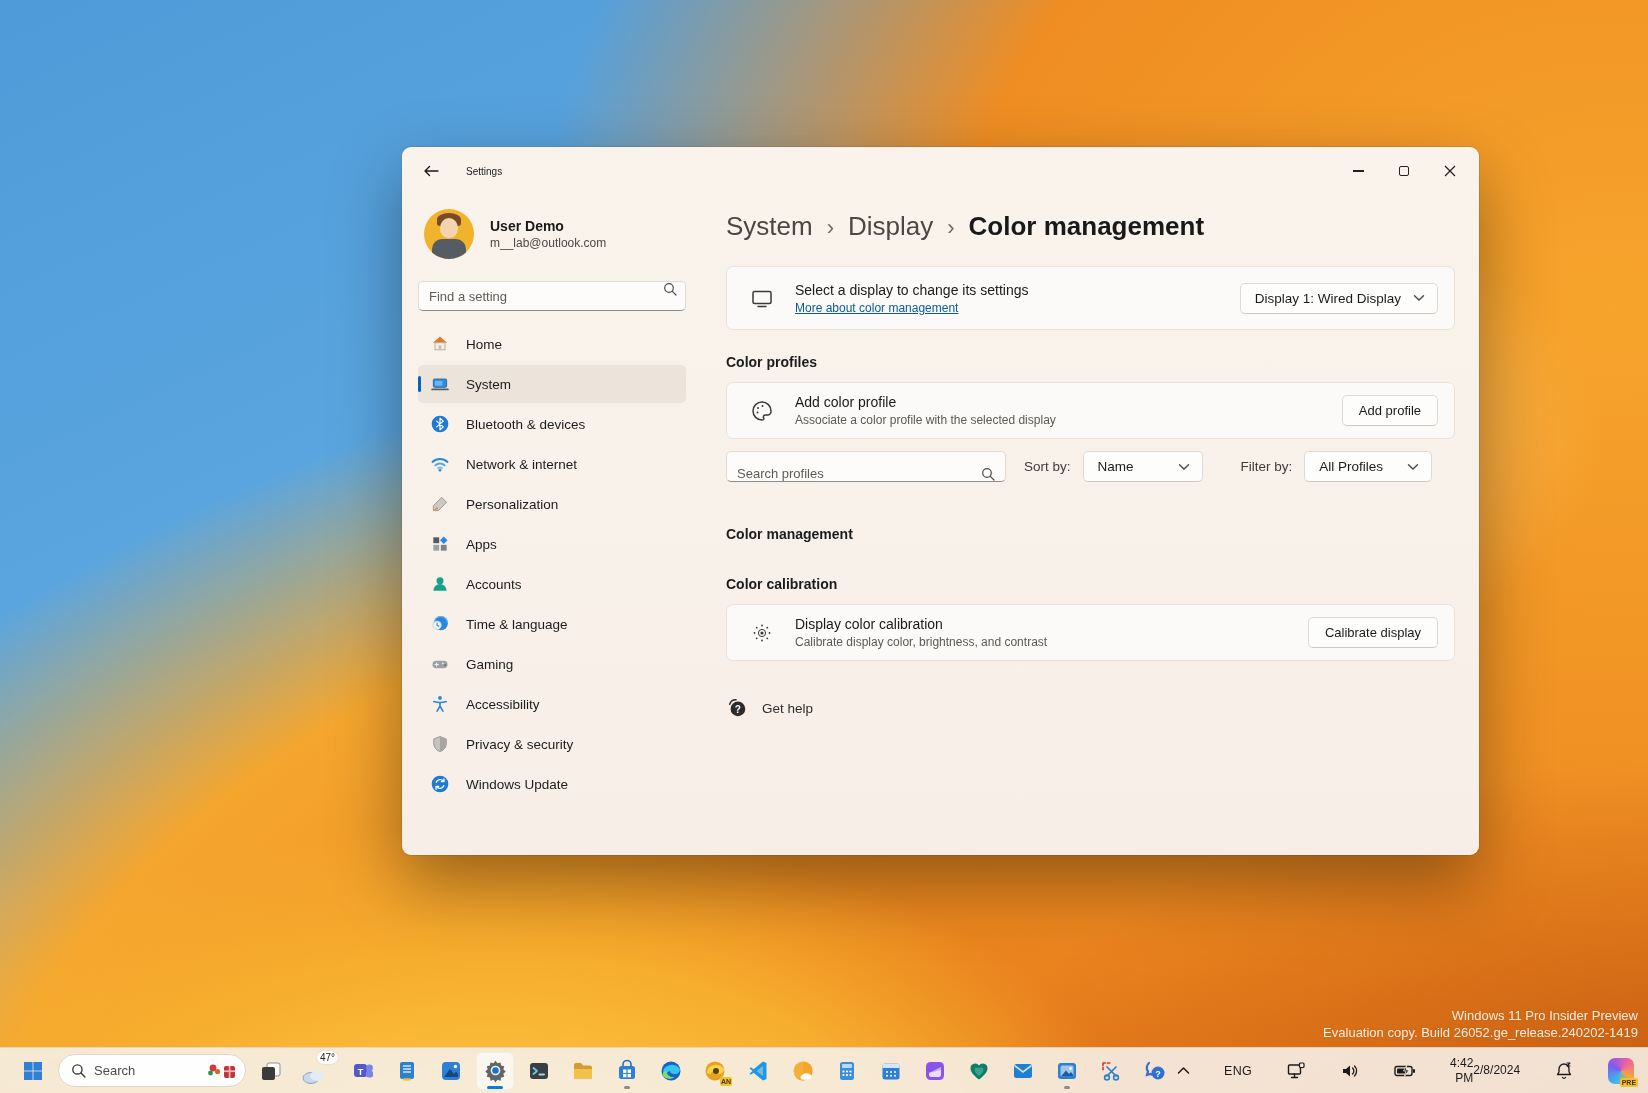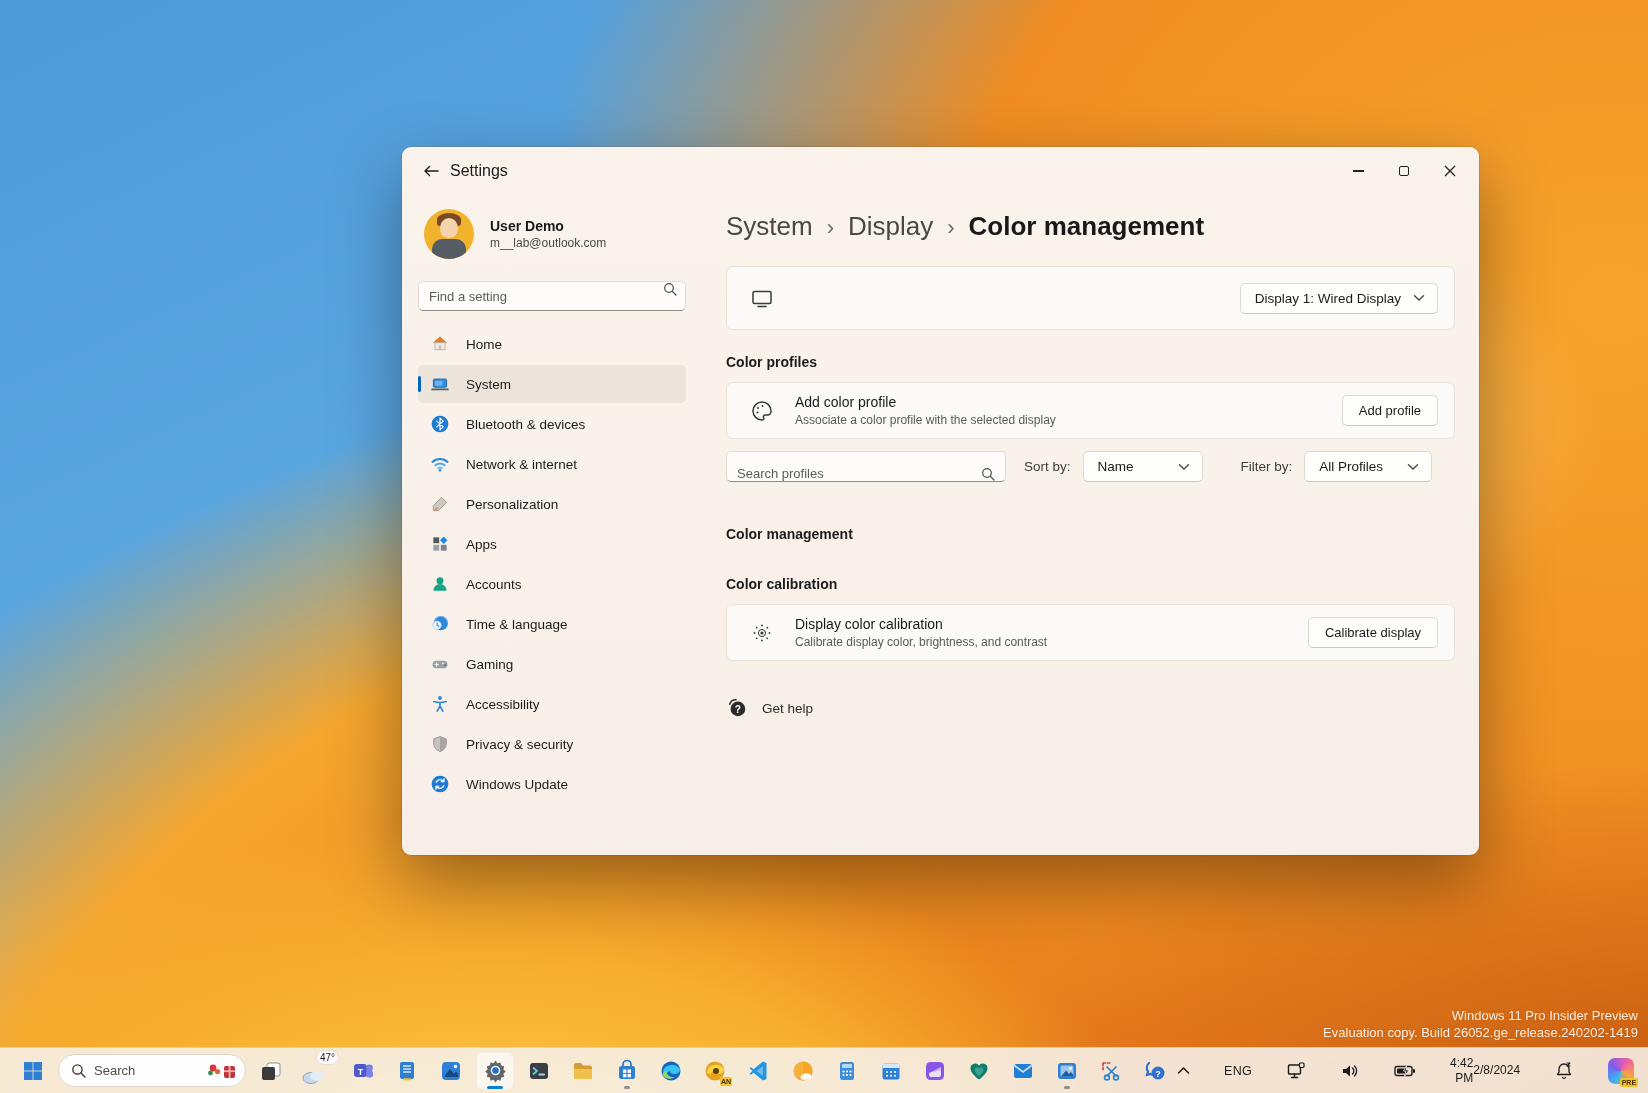--- a/index.html
+++ b/index.html
@@ -22,7 +22,7 @@
     box-shadow:0 28px 70px rgba(0,0,0,.38), 0 0 0 1px rgba(120,90,60,.18); overflow:hidden; }
   .titlebar { height:48px; display:flex; align-items:center; padding:0 6px 0 14px; }
   .back-btn { width:30px; height:28px; border-radius:5px; display:flex; align-items:center; justify-content:center; cursor:pointer; }
-  .win-title { font-size:16px; color:#1a1a1a; margin-left:4px; }
+  .win-title { font-size:10px; color:#1a1a1a; margin-left:20px; }
   .win-controls { margin-left:auto; display:flex; }
   .ctrl { width:46px; height:36px; display:flex; align-items:center; justify-content:center; }
   .ctrl .bar { width:11px; height:1.6px; background:#222; }

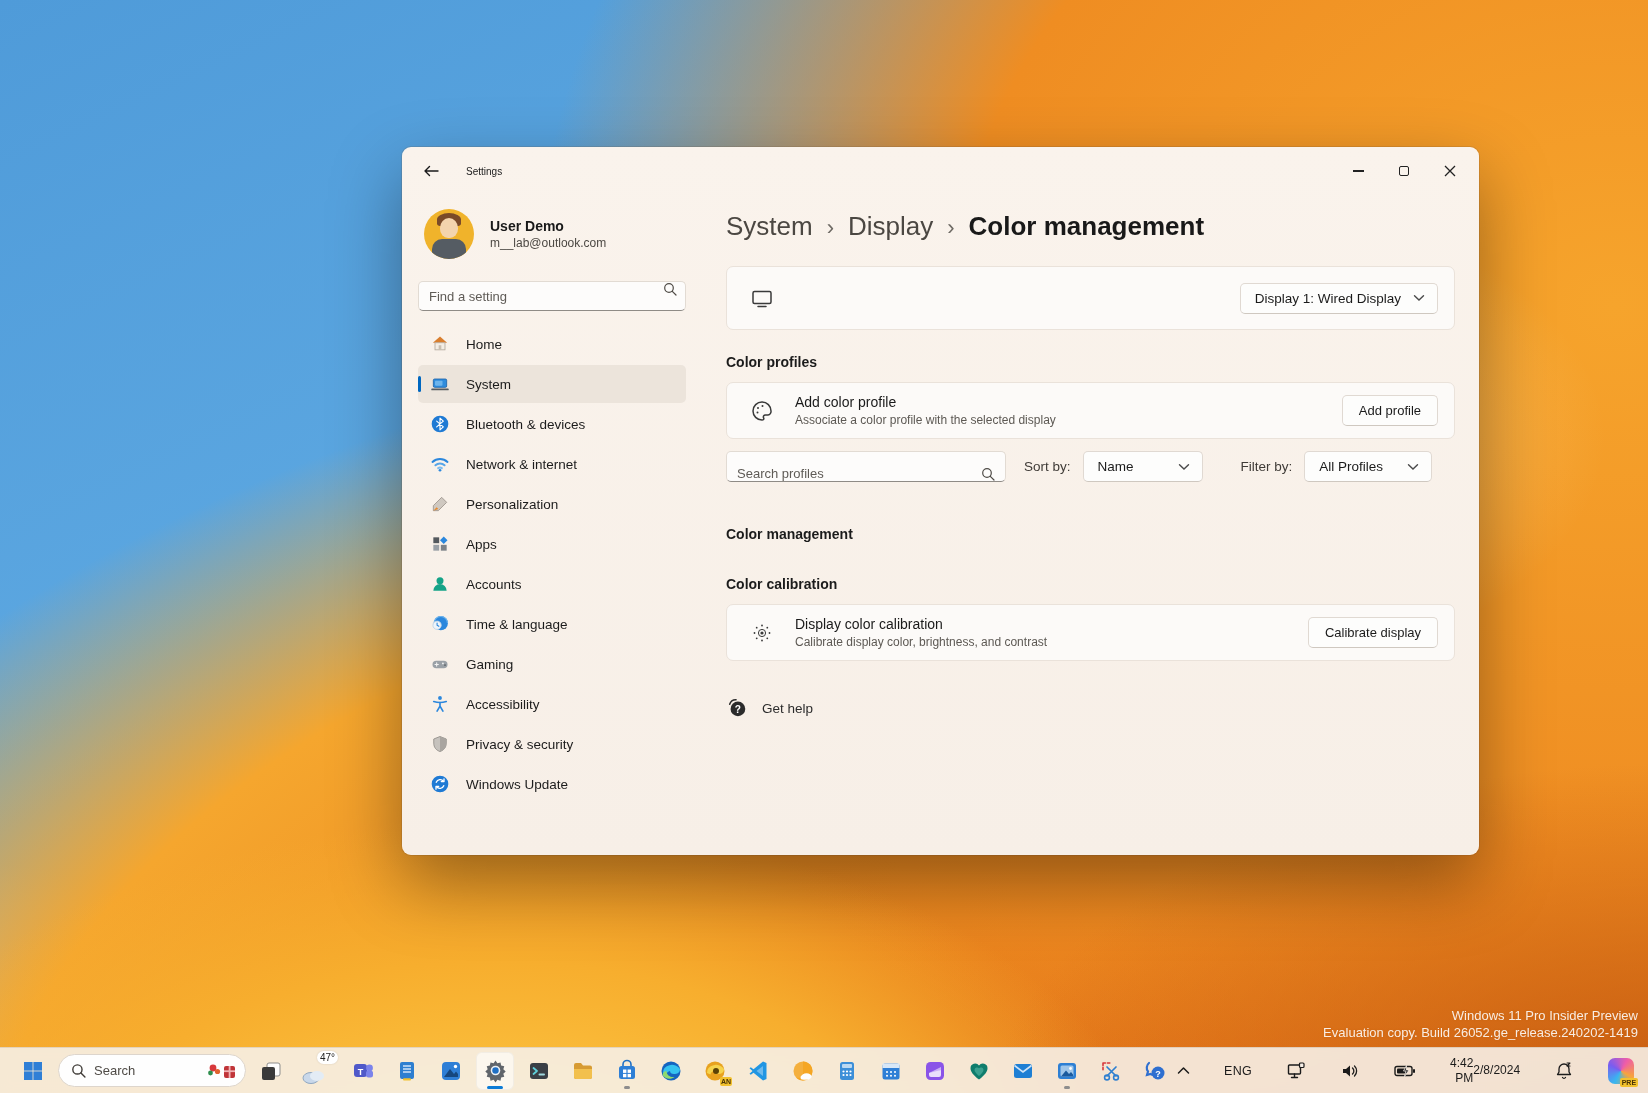--- a/index.html
+++ b/index.html
@@ -296,6 +296,10 @@
                 <path d="M8 20.5 H16" stroke="#3a3a3a" stroke-width="1.5" stroke-linecap="round"></path>
               </svg>
             </span>
+          <div class="txt">
+            <span class="card-title">Select a display to change its settings</span>
+            <span class="link">More about color management</span>
+          </div>
           <div class="right dropdown">
             <span>Display 1: Wired Display</span>
             <svg width="12" height="8" viewBox="0 0 12 8">

